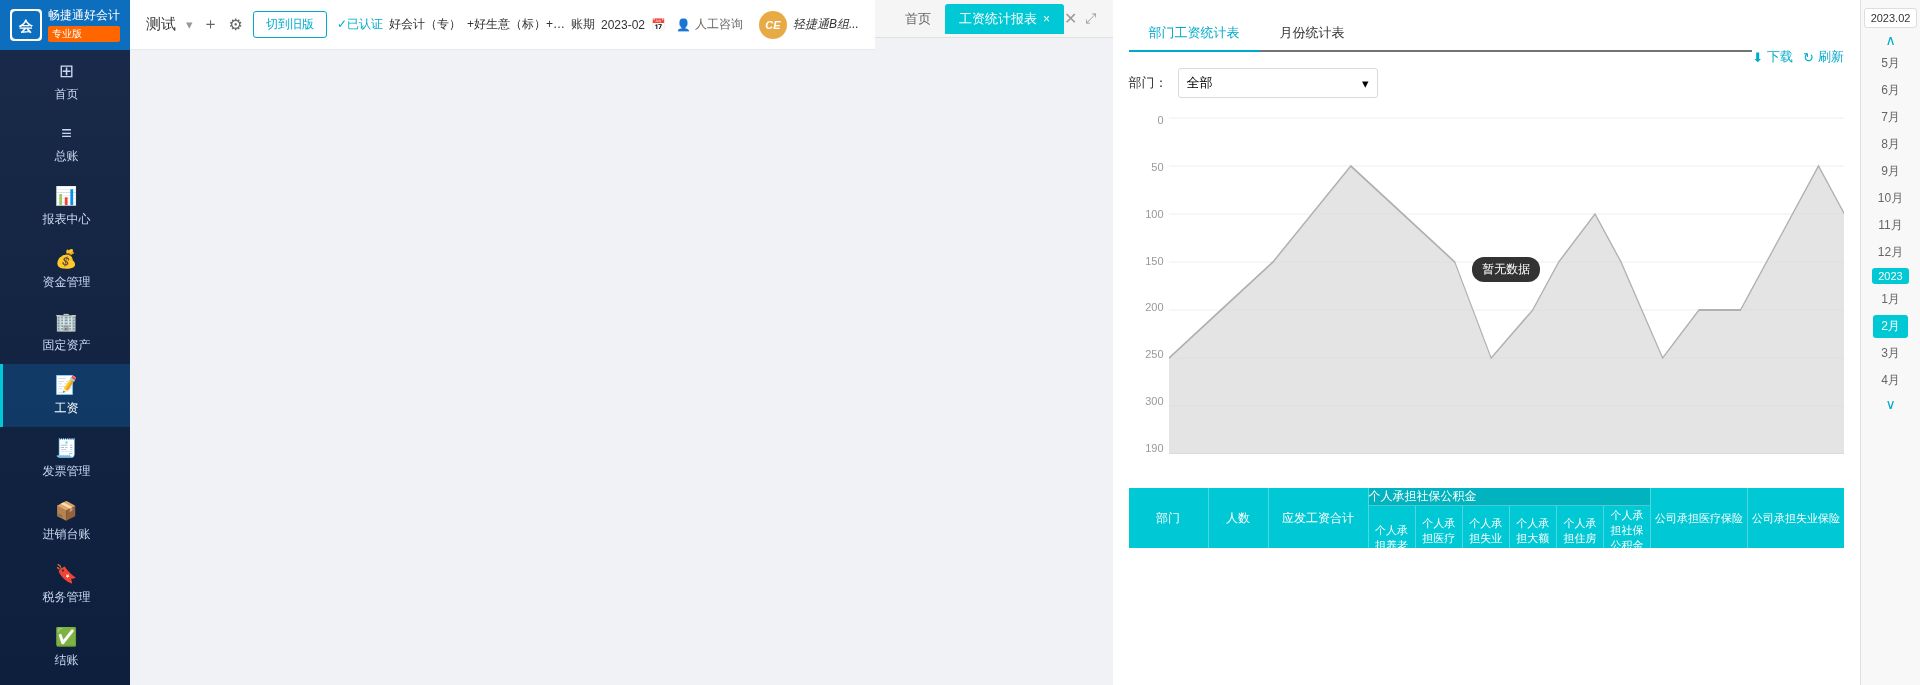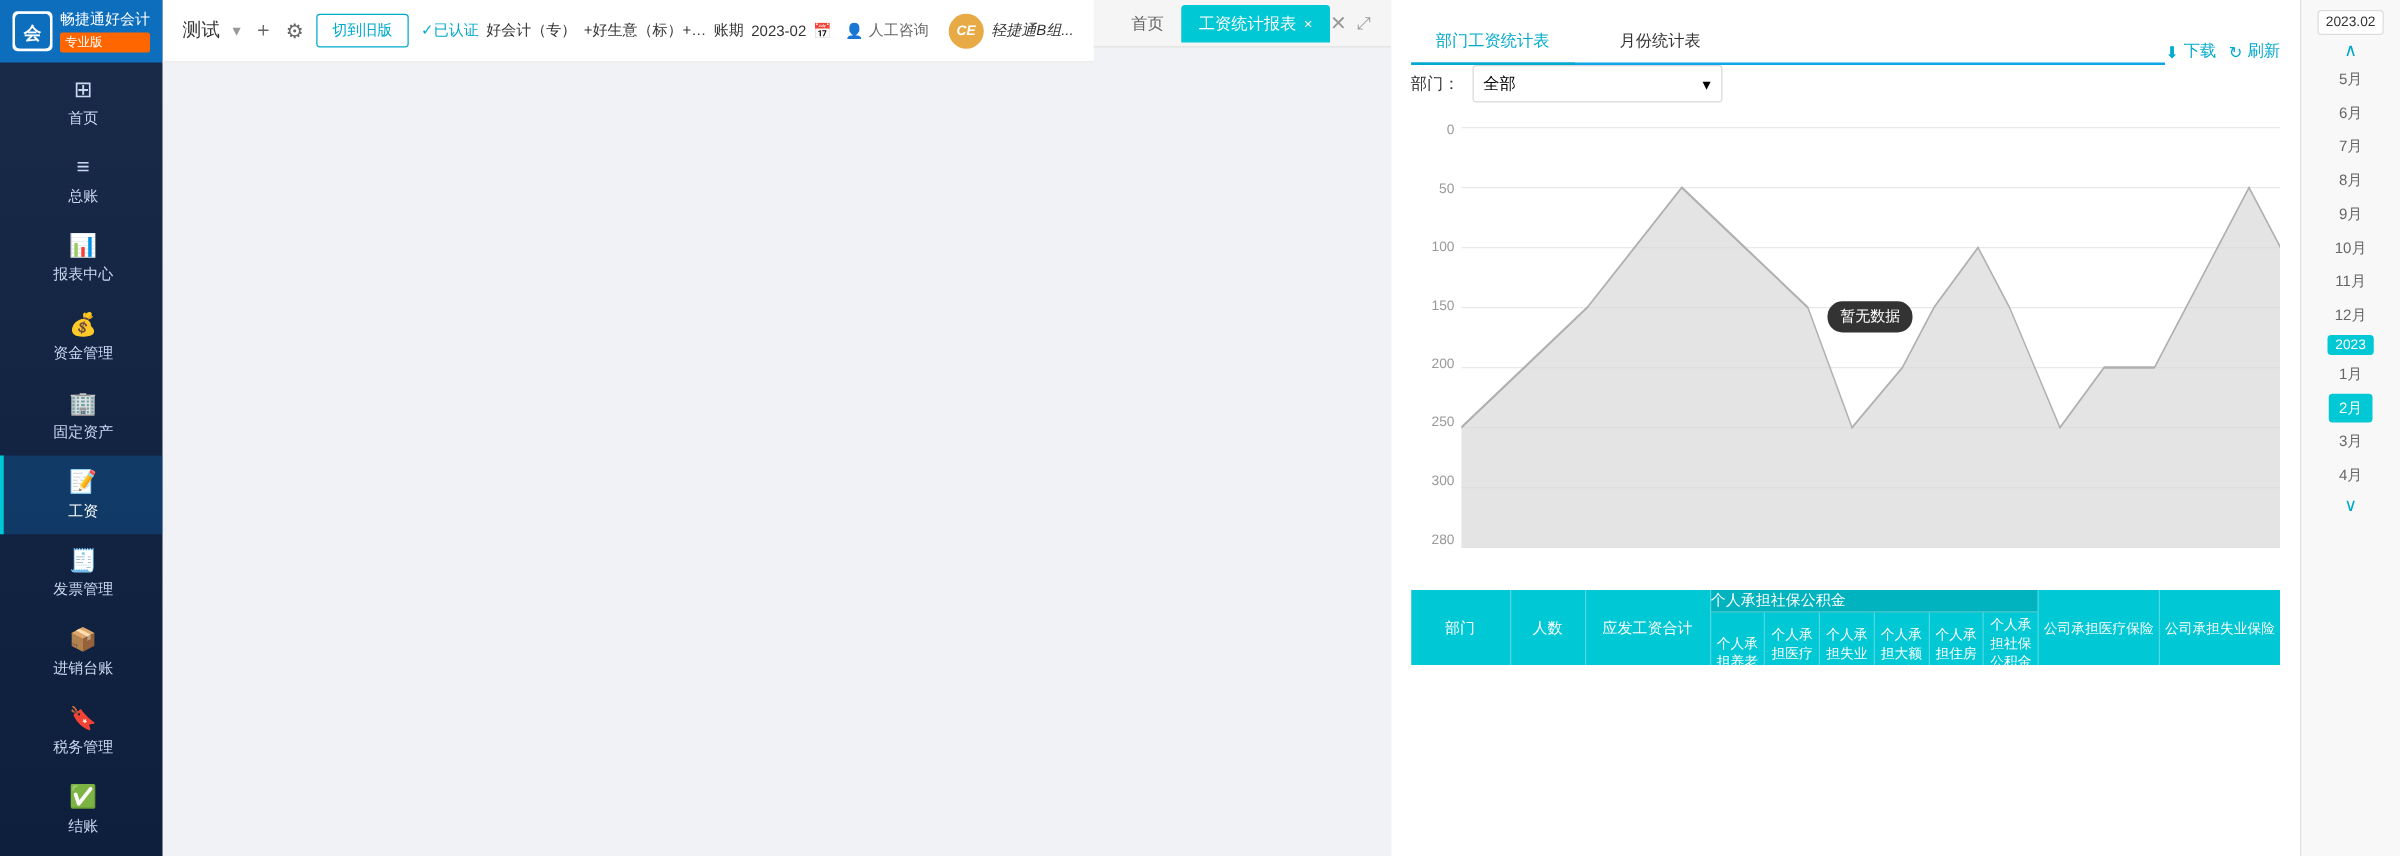--- a/index.html
+++ b/index.html
@@ -247,7 +247,7 @@
 
     
     .right-panel {
-      width: 80px;
+      width: 60px;
       background: #f8f8f8;
       border-left: 1px solid #e0e0e0;
       display: flex;

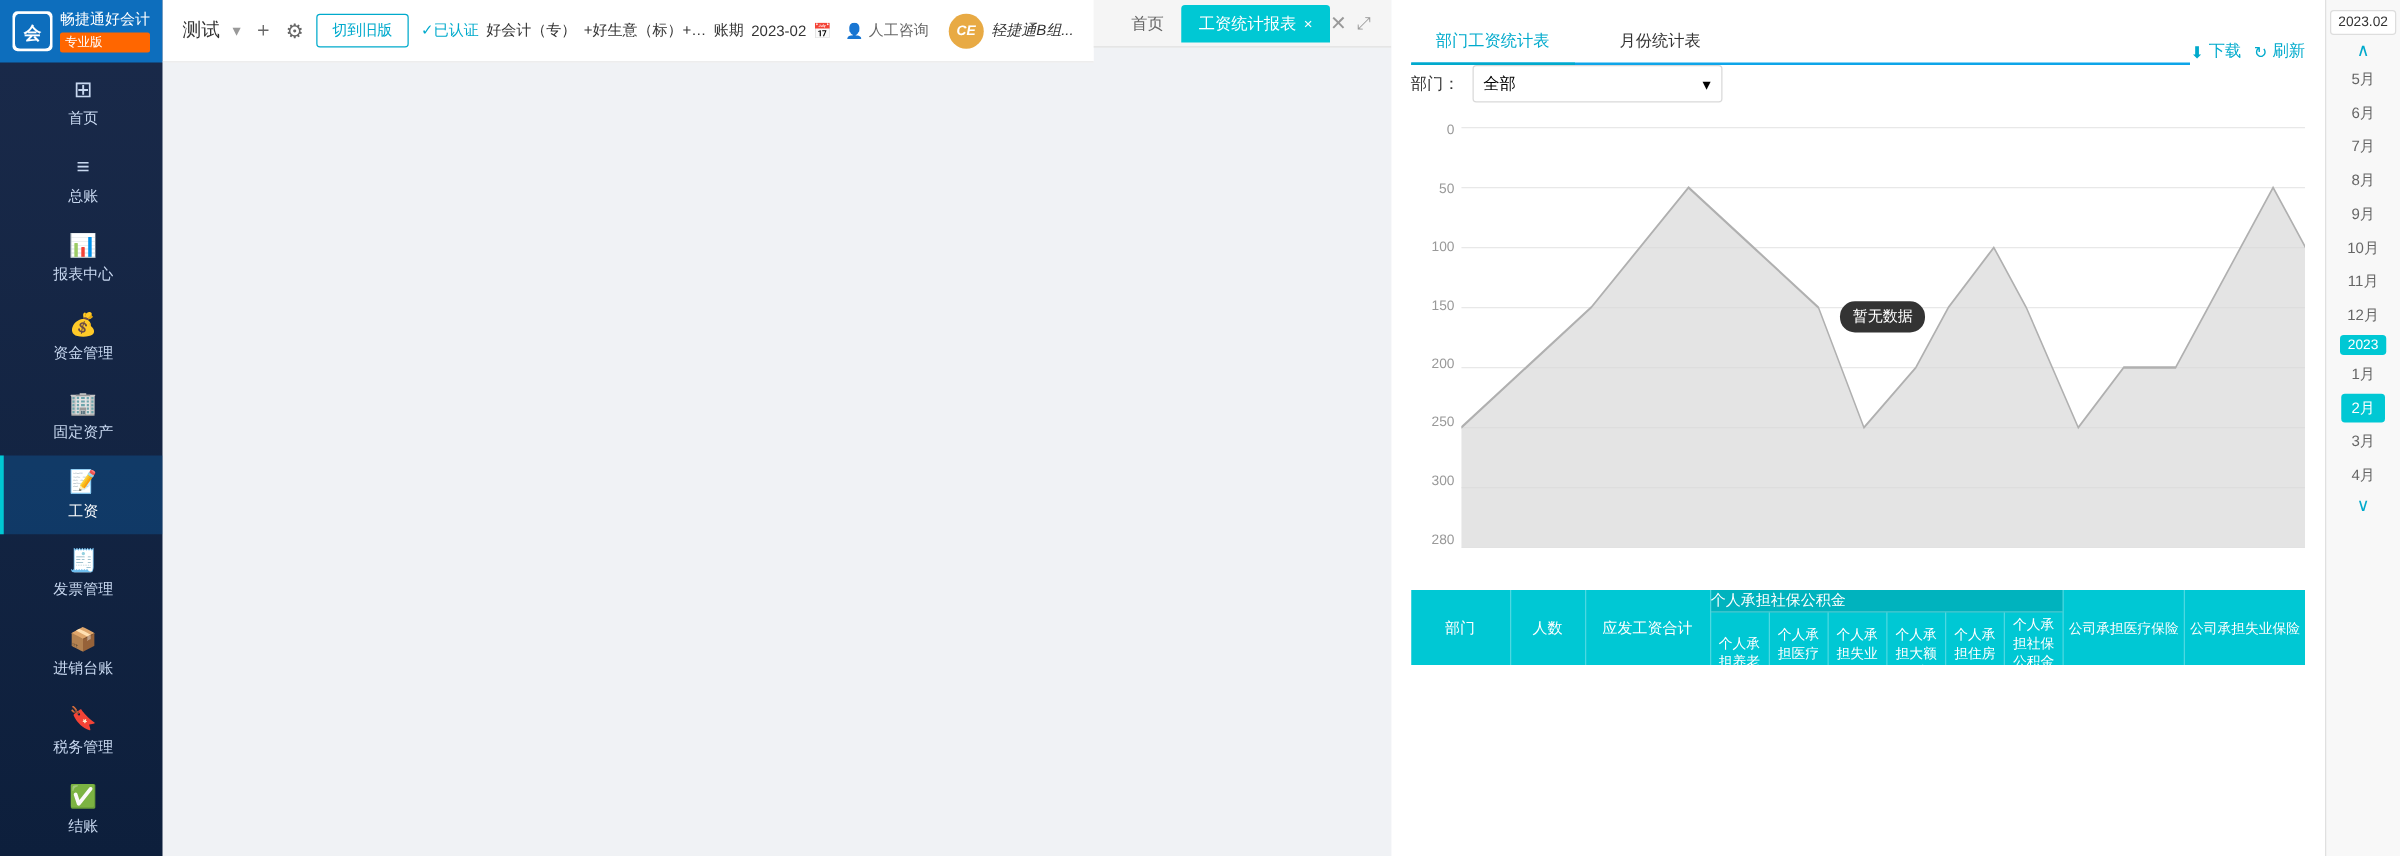--- a/index.html
+++ b/index.html
@@ -151,8 +151,9 @@
     
     .sub-tabs {
       display: flex;
-      gap: 16px;
-      border-bottom: 2px solid #0ea5e9;
+      gap: 0;
+      border-bottom: 2px solid #737373;
+      margin-bottom: 16px;
     }
     .sub-tab {
       padding: 8px 20px;

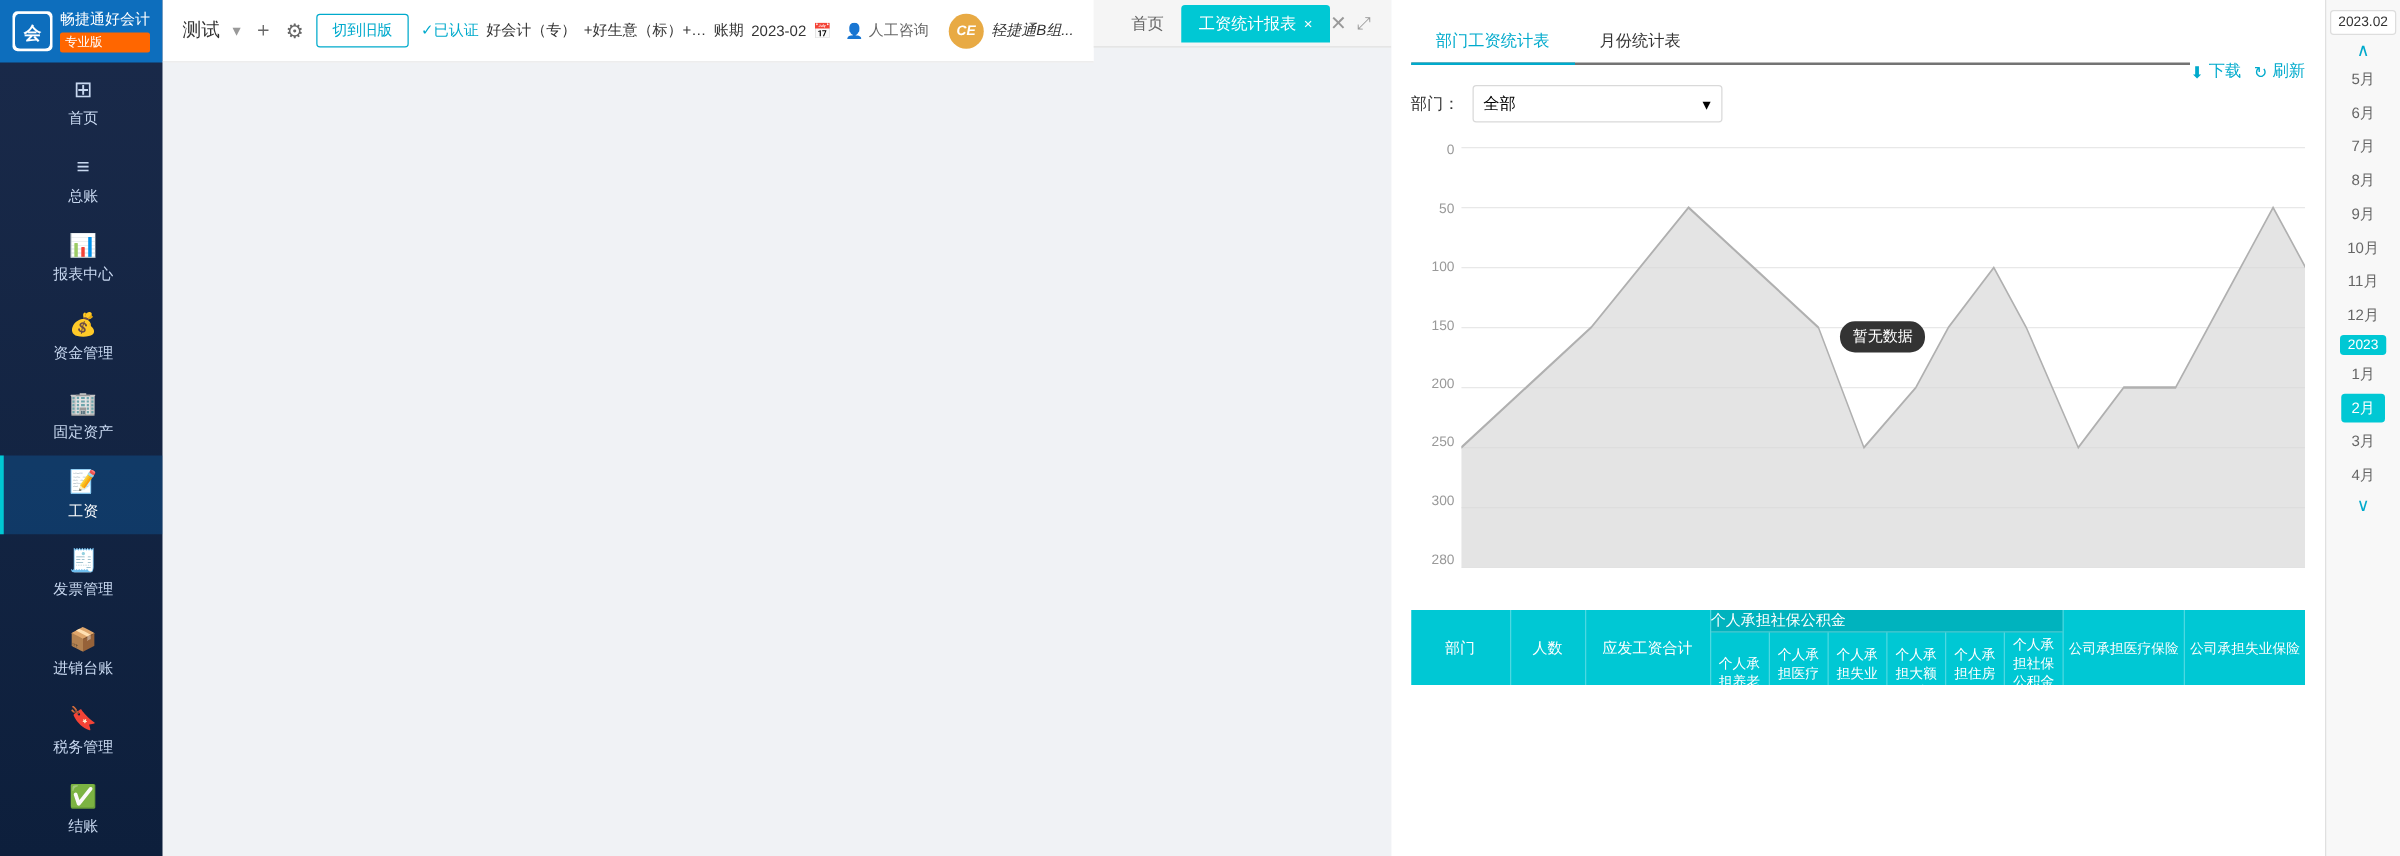--- a/index.html
+++ b/index.html
@@ -442,7 +442,7 @@
       <div class="chart-container">
 
         <div class="chart-y-axis">
-          <span>280</span>
+          <span>190</span>
           <span>300</span>
           <span>250</span>
           <span>200</span>

